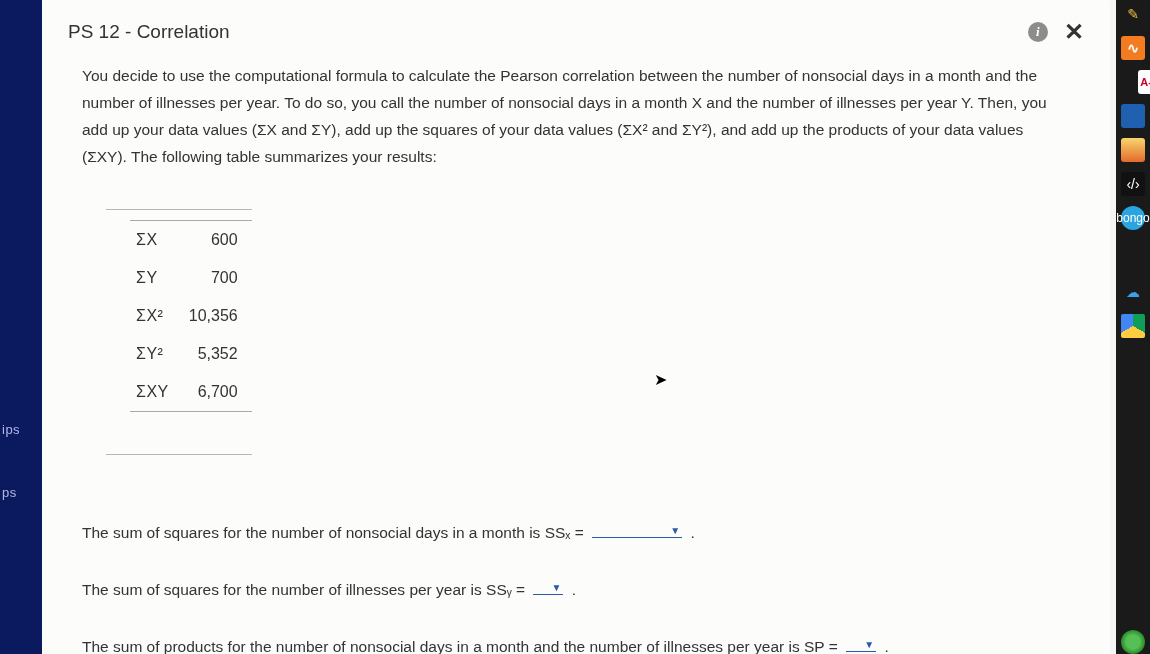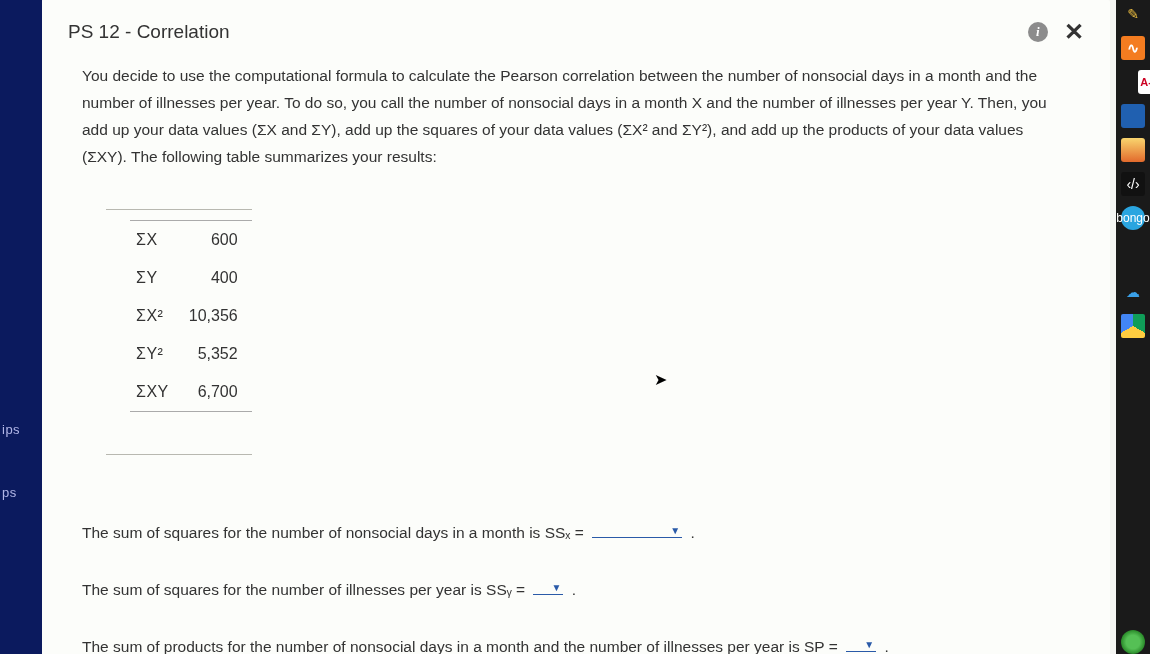--- a/index.html
+++ b/index.html
@@ -81,7 +81,7 @@
               </tr>
           <tr>
                 <td>ΣY</td>
-                <td>400</td>
+                <td>700</td>
               </tr>
           <tr>
                 <td>ΣX²</td>

